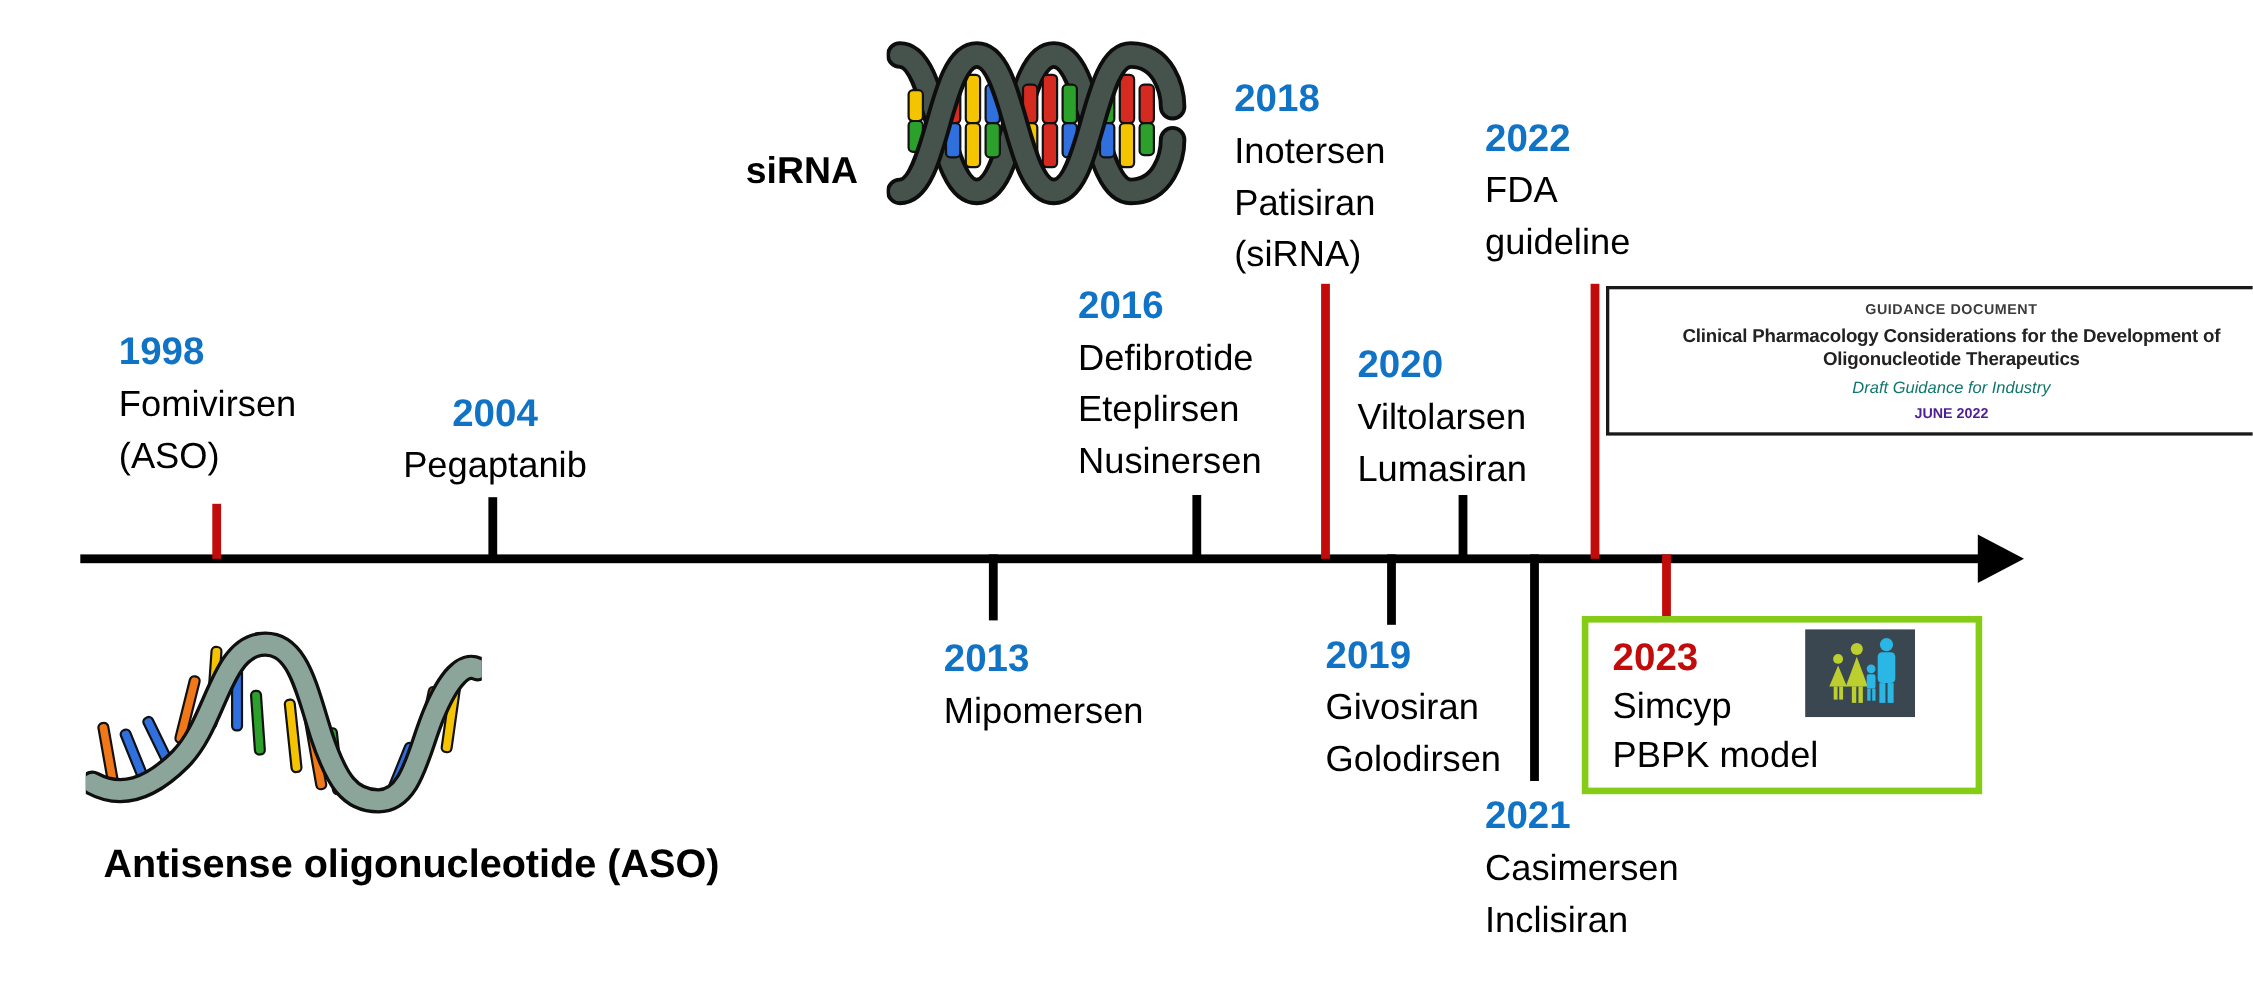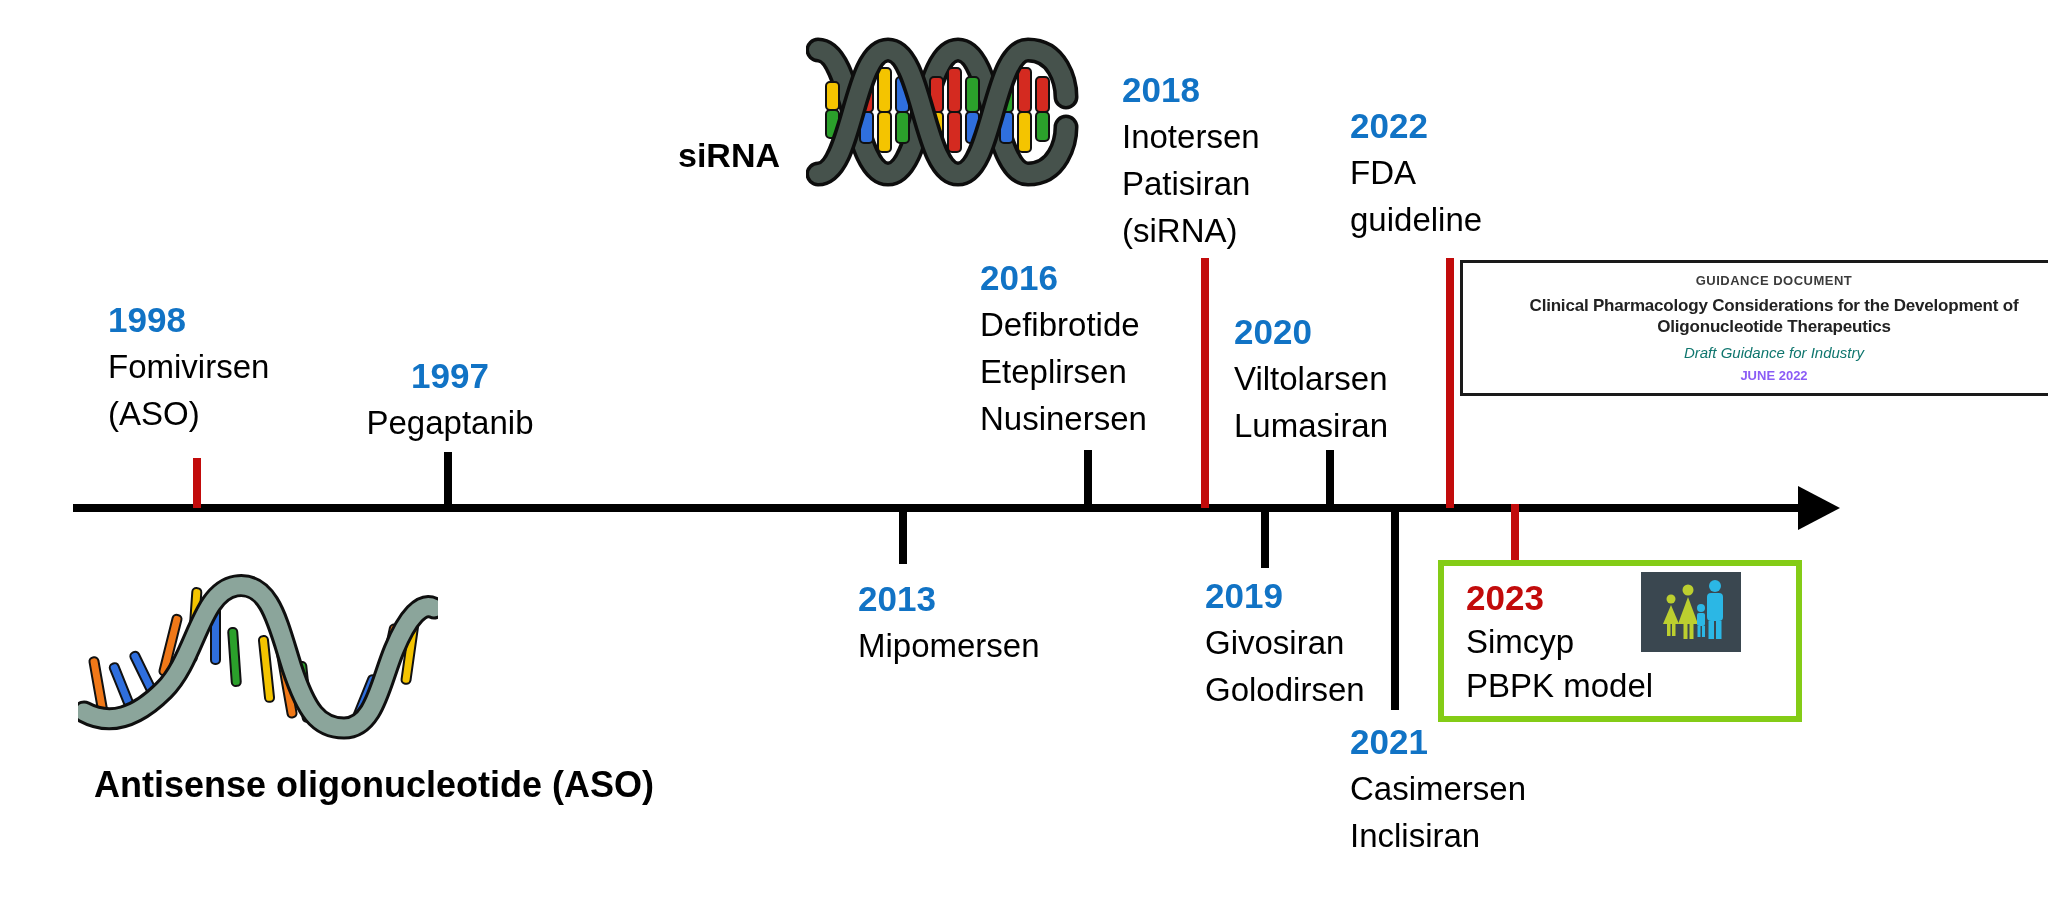--- a/index.html
+++ b/index.html
@@ -90,7 +90,7 @@
   </div>
 
   <div class="event" id="ev2004">
-    <span class="year">1997</span>
+    <span class="year">2004</span>
     <span class="line">Pegaptanib</span>
   </div>
 

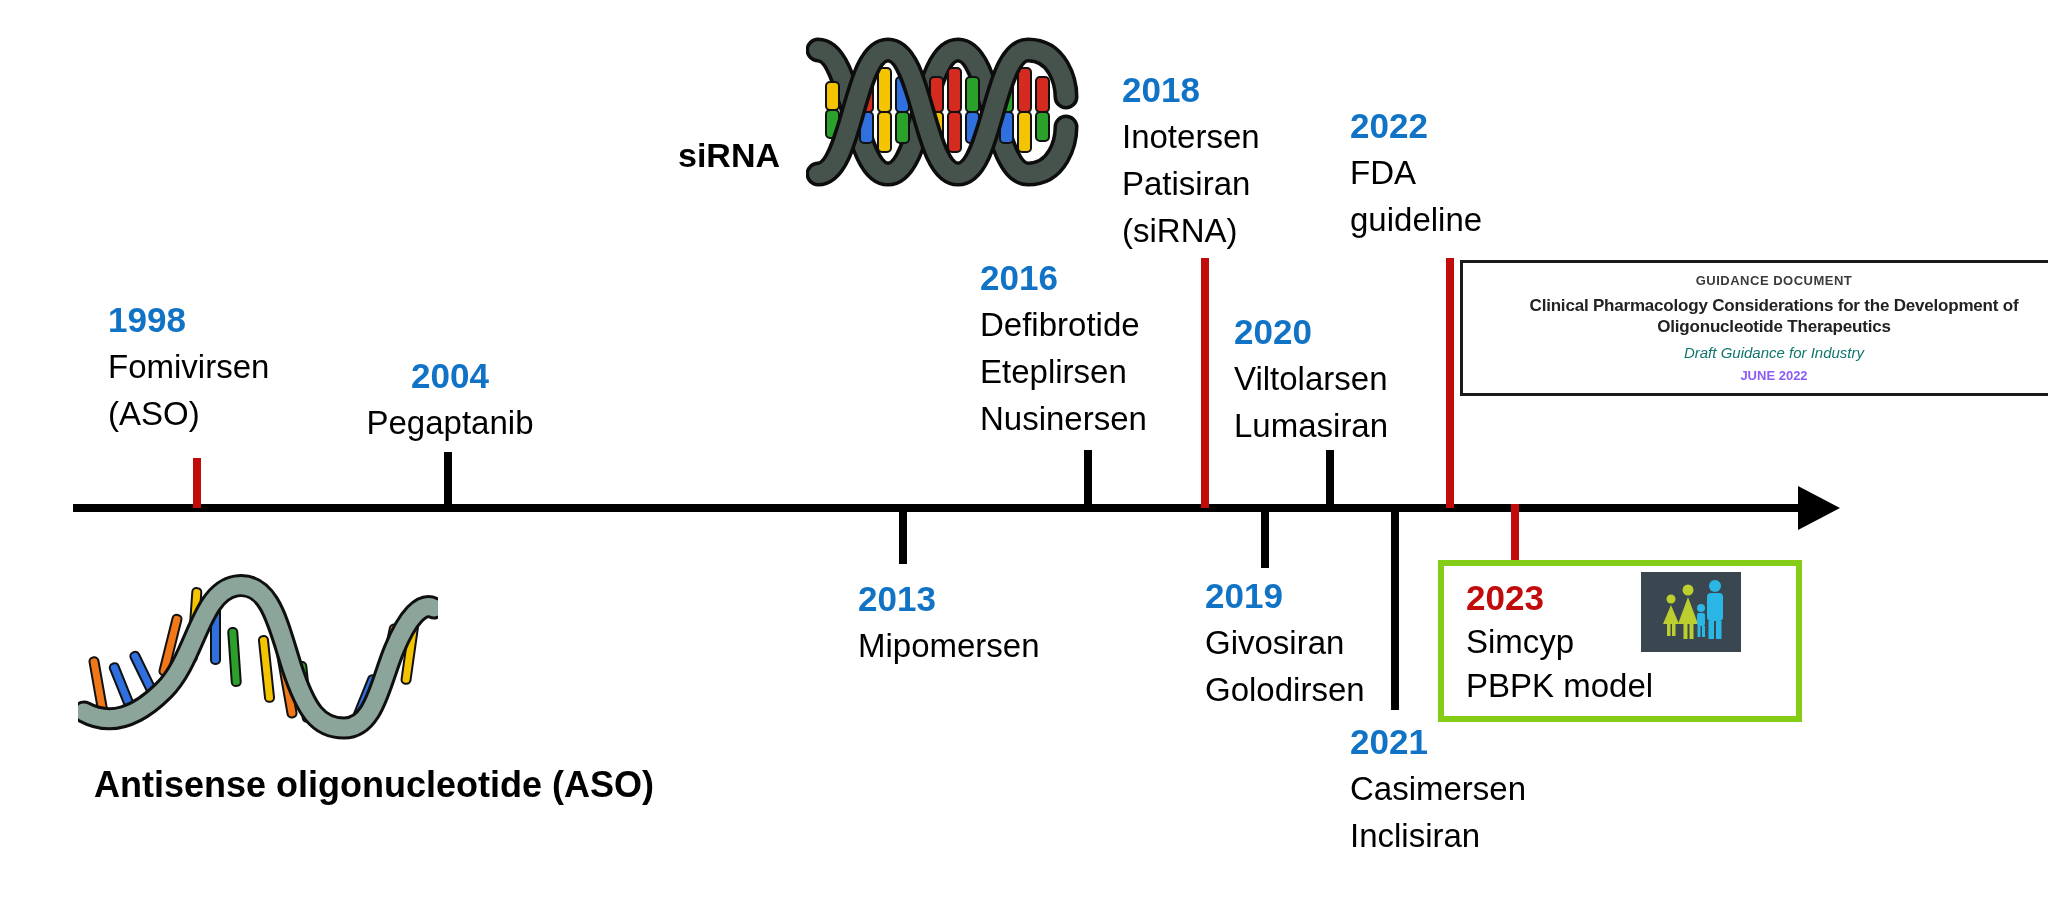--- a/index.html
+++ b/index.html
@@ -55,7 +55,7 @@
   .guidance-eyebrow{font-size:13px; font-weight:bold; color:#3b3b3b; letter-spacing:.5px;}
   .guidance-title{font-size:17px; font-weight:bold; color:#222; line-height:21px; letter-spacing:-0.2px;}
   .guidance-subtitle{font-size:15px; font-style:italic; color:#0f766e;}
-  .guidance-date{font-size:13px; font-weight:bold; color:#8b5cf6;text-align:right;}
+  .guidance-date{font-size:13px; font-weight:bold; color:#4c1d95;text-align:right;}
 
   
   .simcyp-box{position:absolute; left:1438px; top:560px; width:364px; height:162px;

